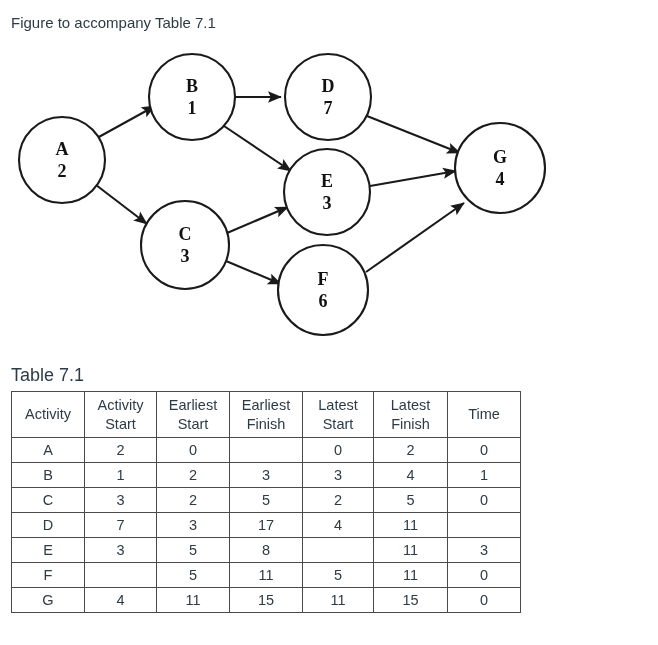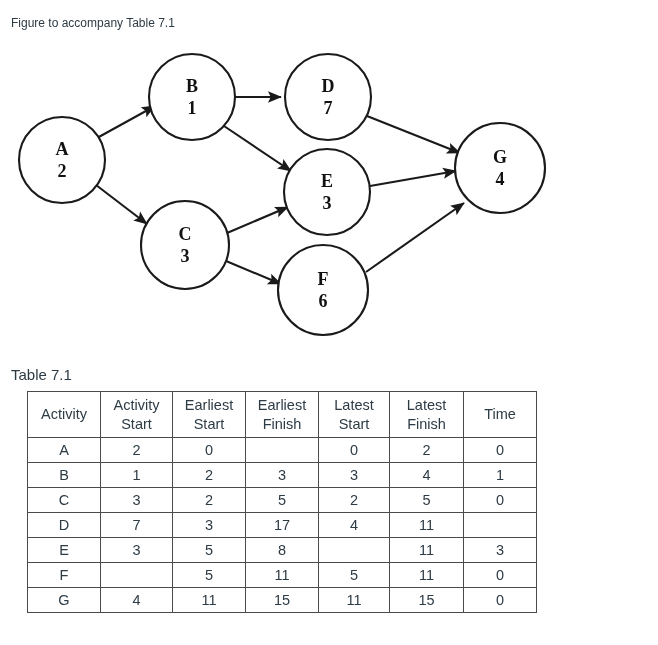--- a/index.html
+++ b/index.html
@@ -20,7 +20,7 @@
     position: absolute;
     left: 11px;
     top: 14px;
-    font-size: 12px;
+    font-size: 15px;
     line-height: 18px;
     color: #2d3b45;
     white-space: nowrap;

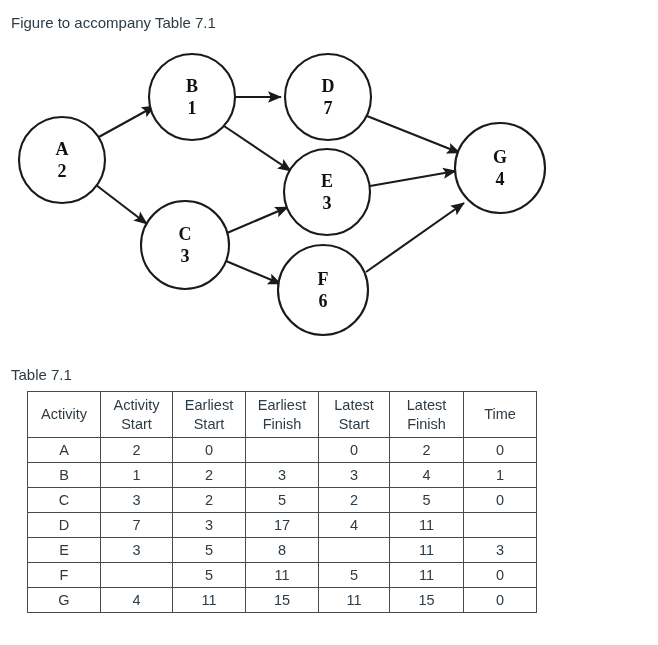--- a/index.html
+++ b/index.html
@@ -60,7 +60,7 @@
     position: absolute;
     left: 11px;
     top: 366px;
-    font-size: 15px;
+    font-size: 18px;
     line-height: 18px;
     color: #2d3b45;
     white-space: nowrap;

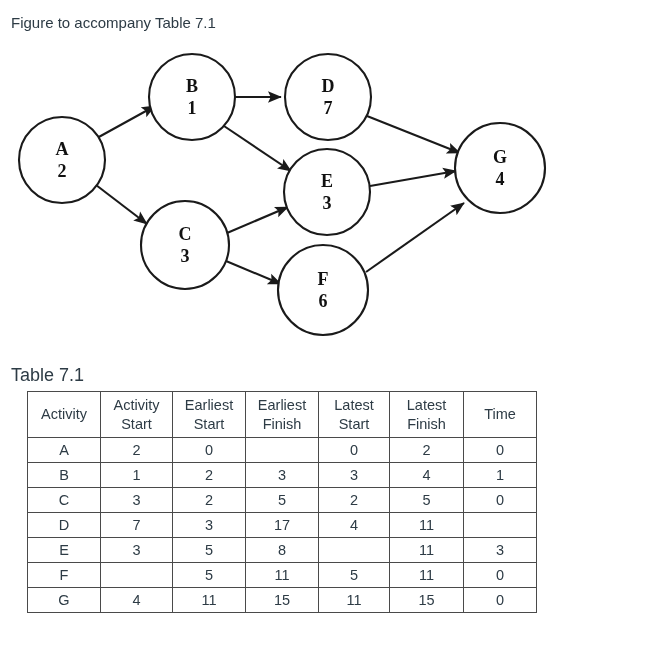--- a/index.html
+++ b/index.html
@@ -71,7 +71,6 @@
     left: 11px;
     top: 391px;
     width: 509px;
-    margin-left: 16px;
   }
   table.schedule {
     border-collapse: collapse;

